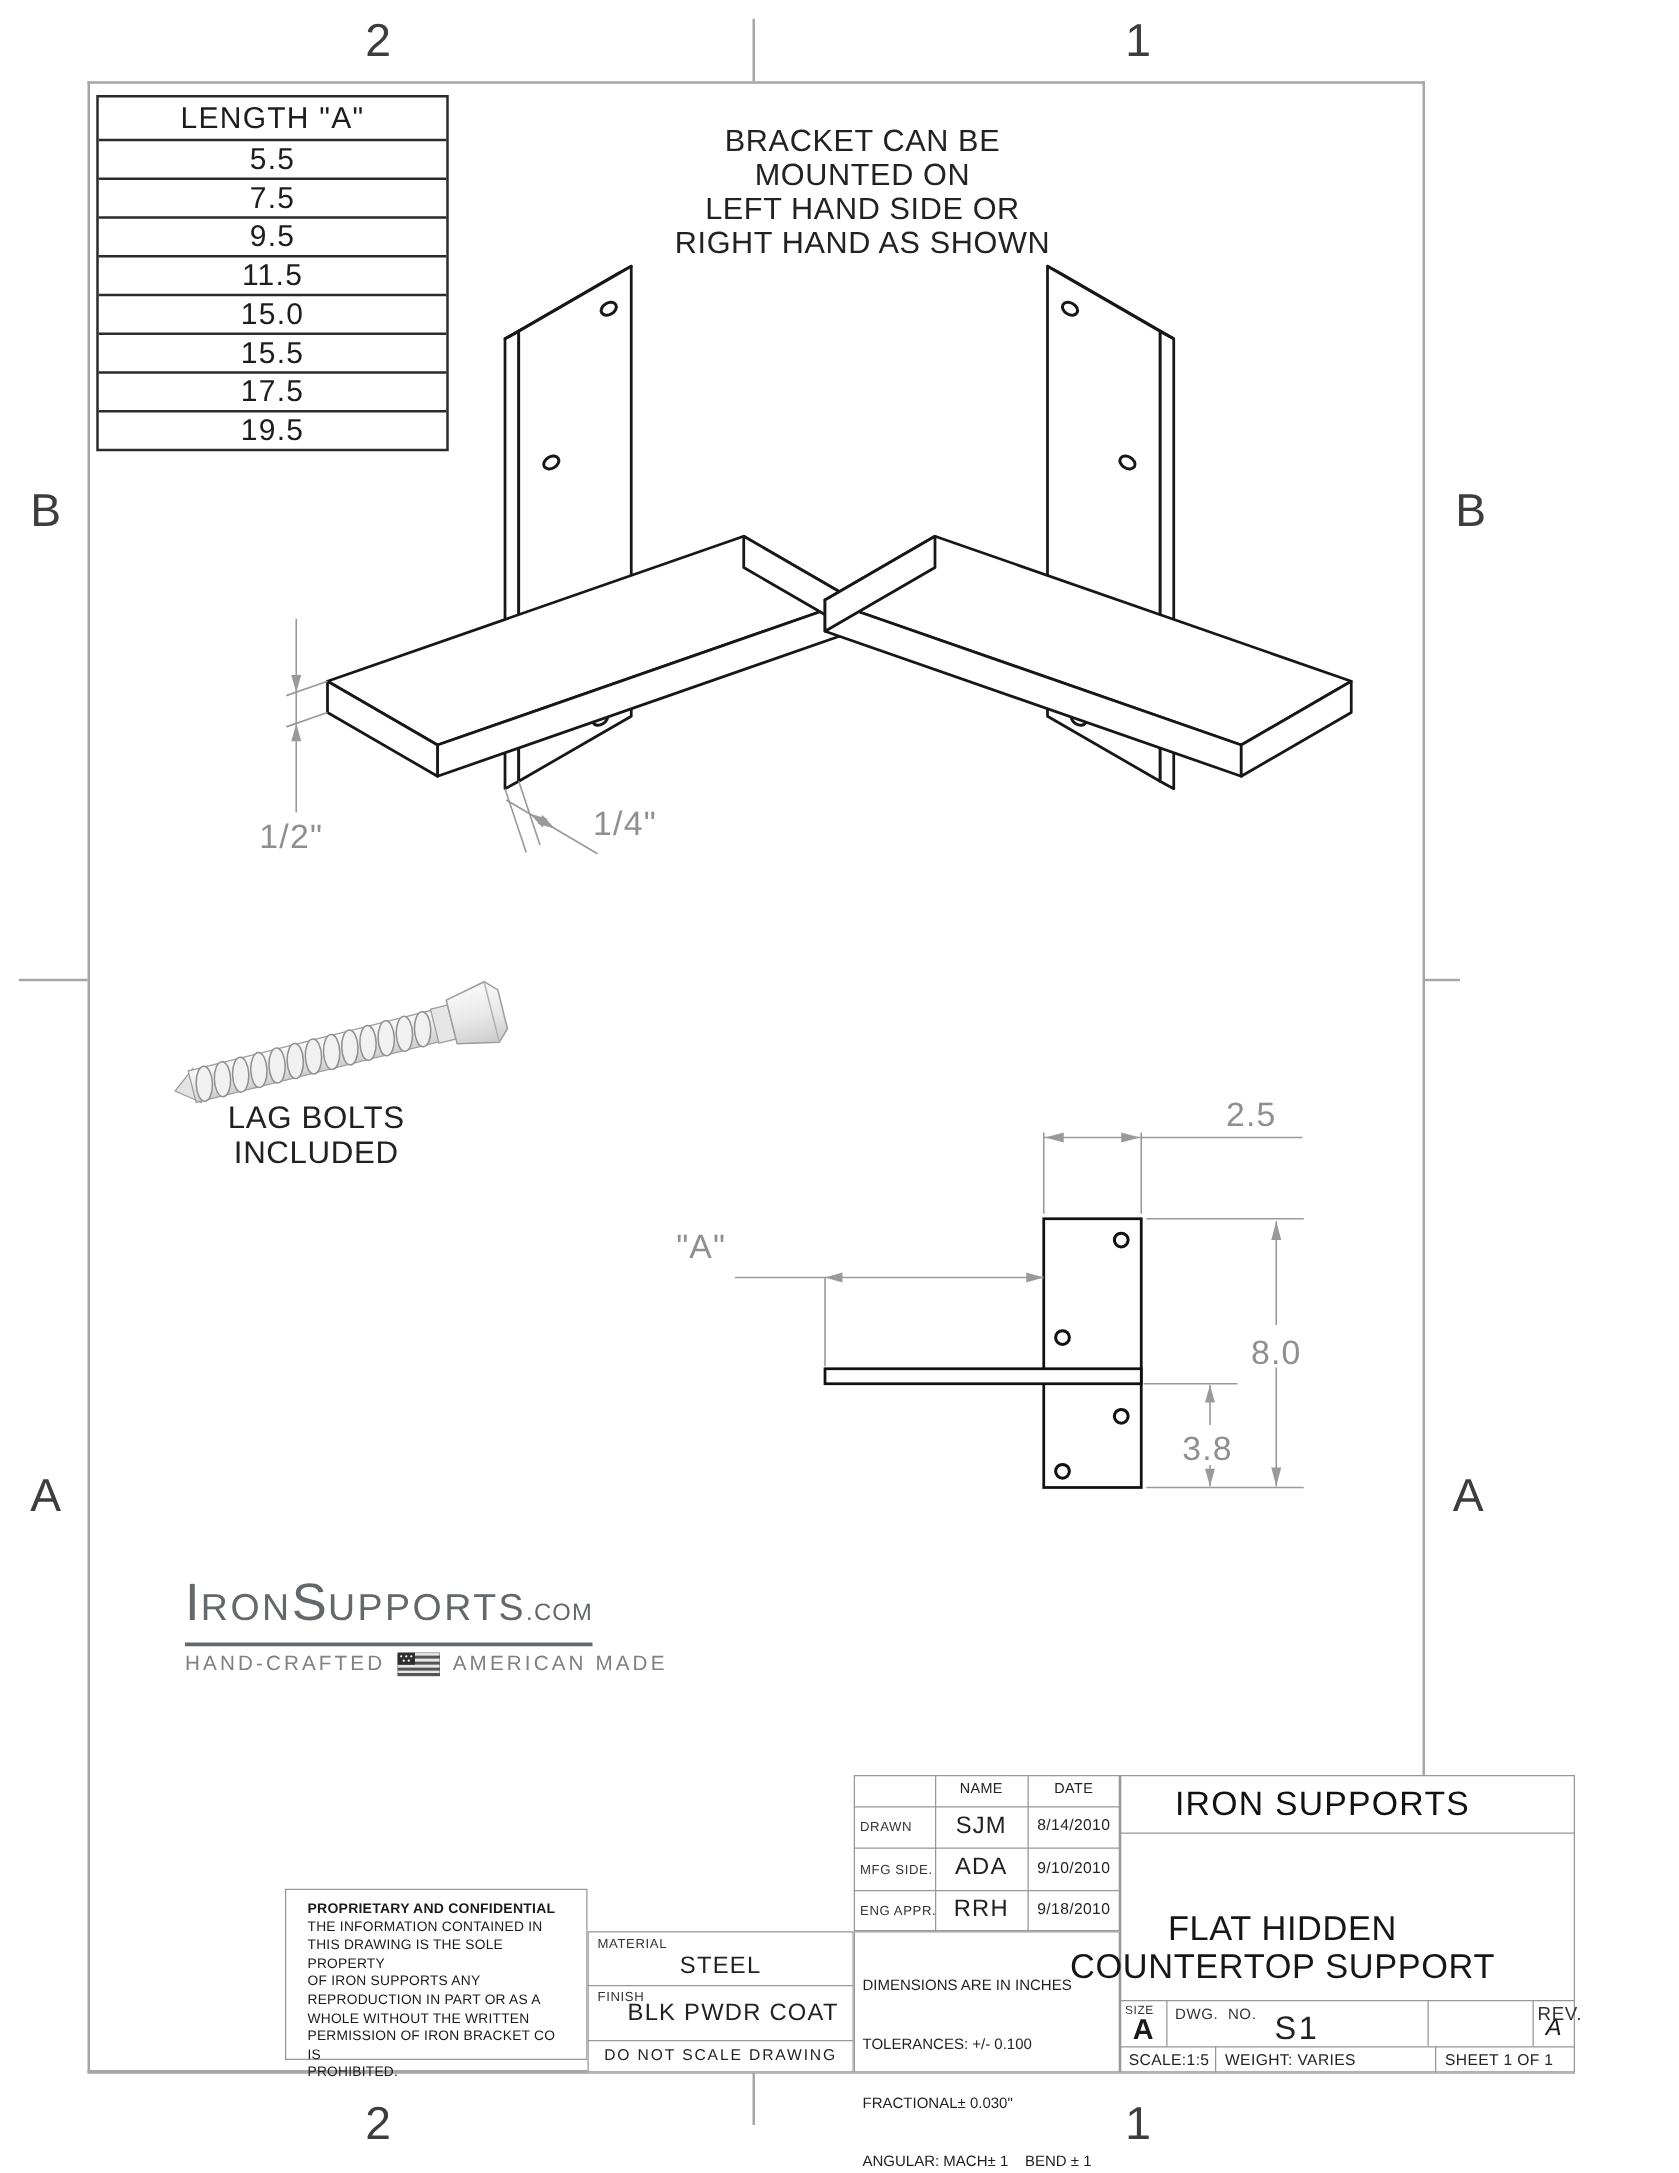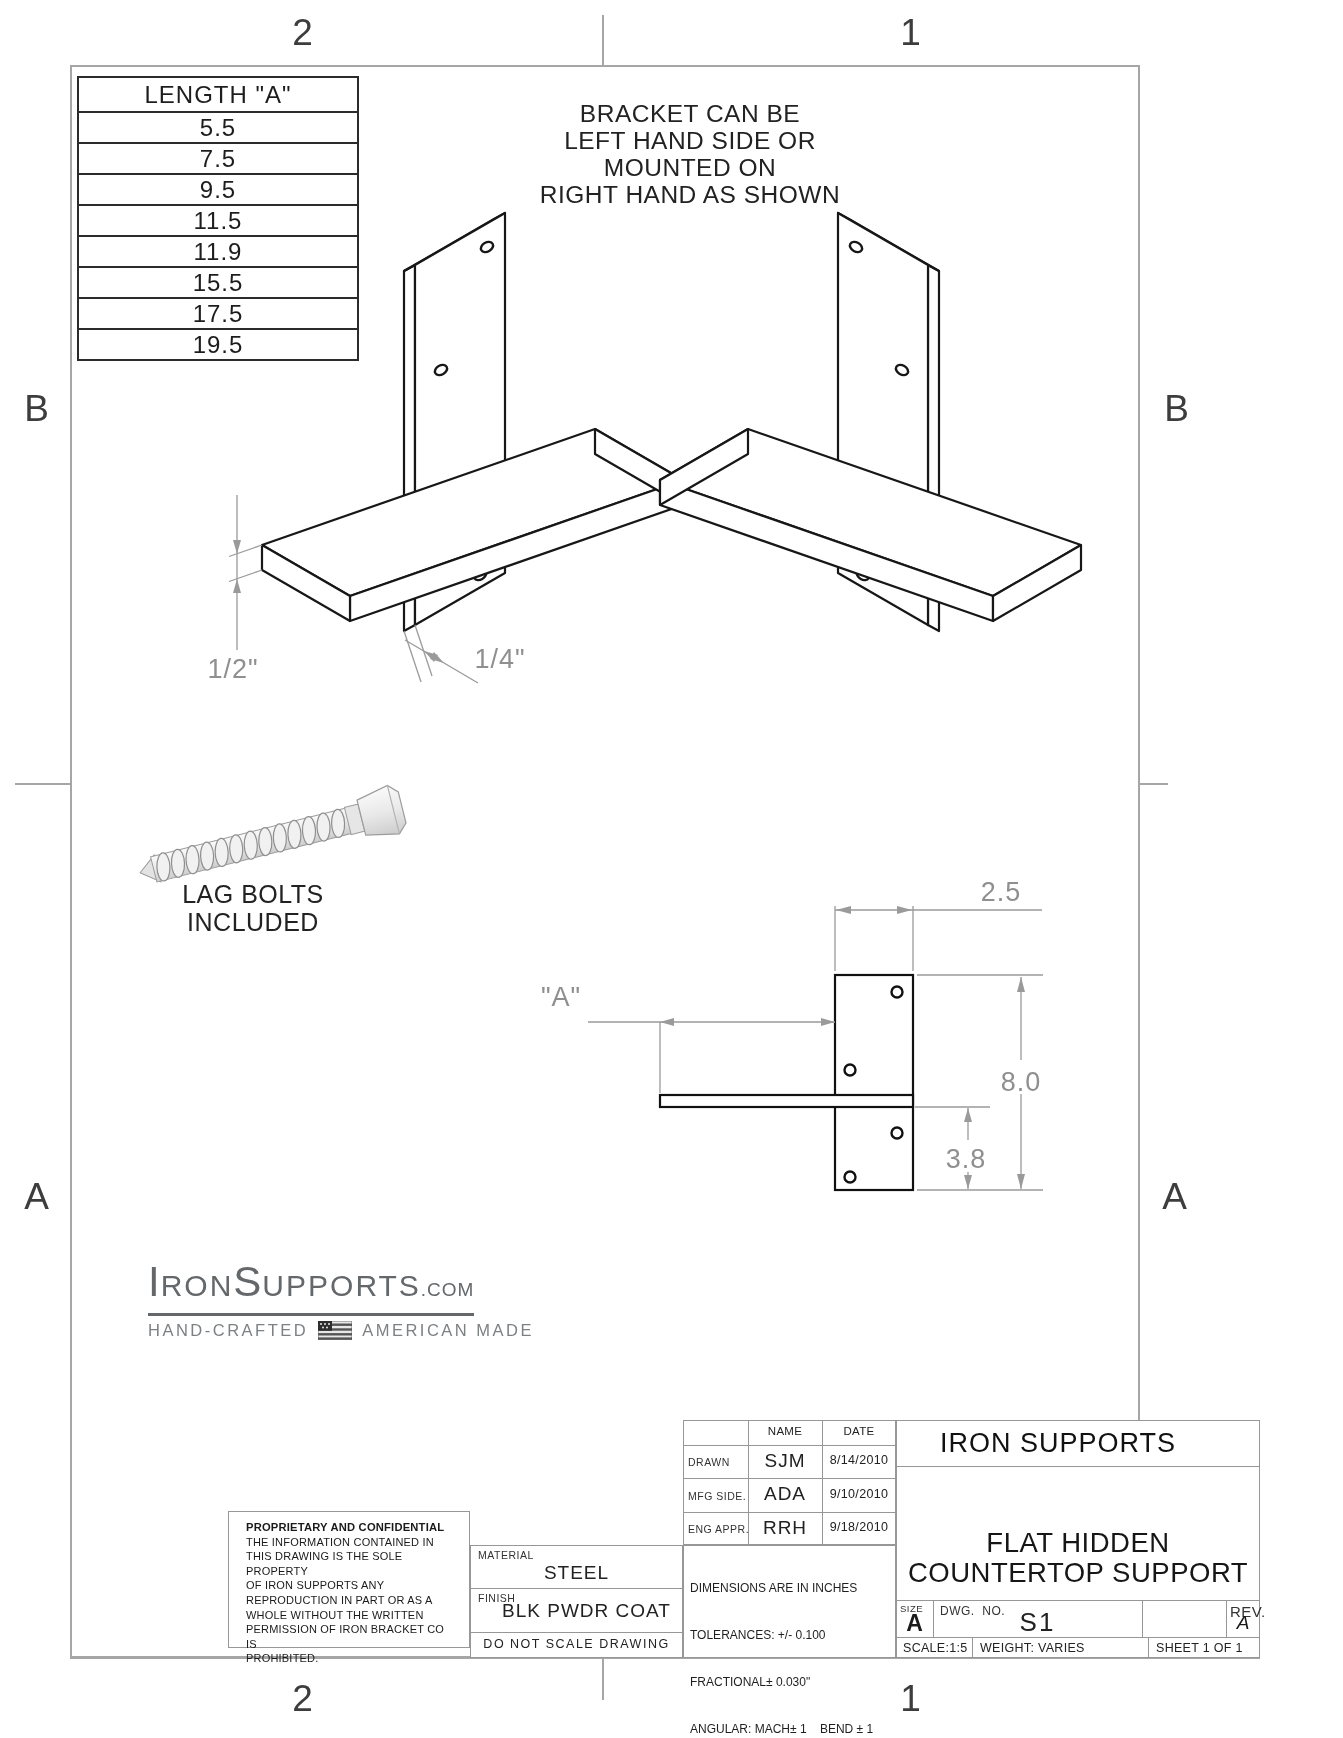--- a/index.html
+++ b/index.html
@@ -72,8 +72,8 @@
 
 <div class="note">
   <div>BRACKET CAN BE</div>
+  <div>MOUNTED ON</div>
   <div>LEFT HAND SIDE OR</div>
-  <div>MOUNTED ON</div>
   <div>RIGHT HAND AS SHOWN</div>
 </div>
 

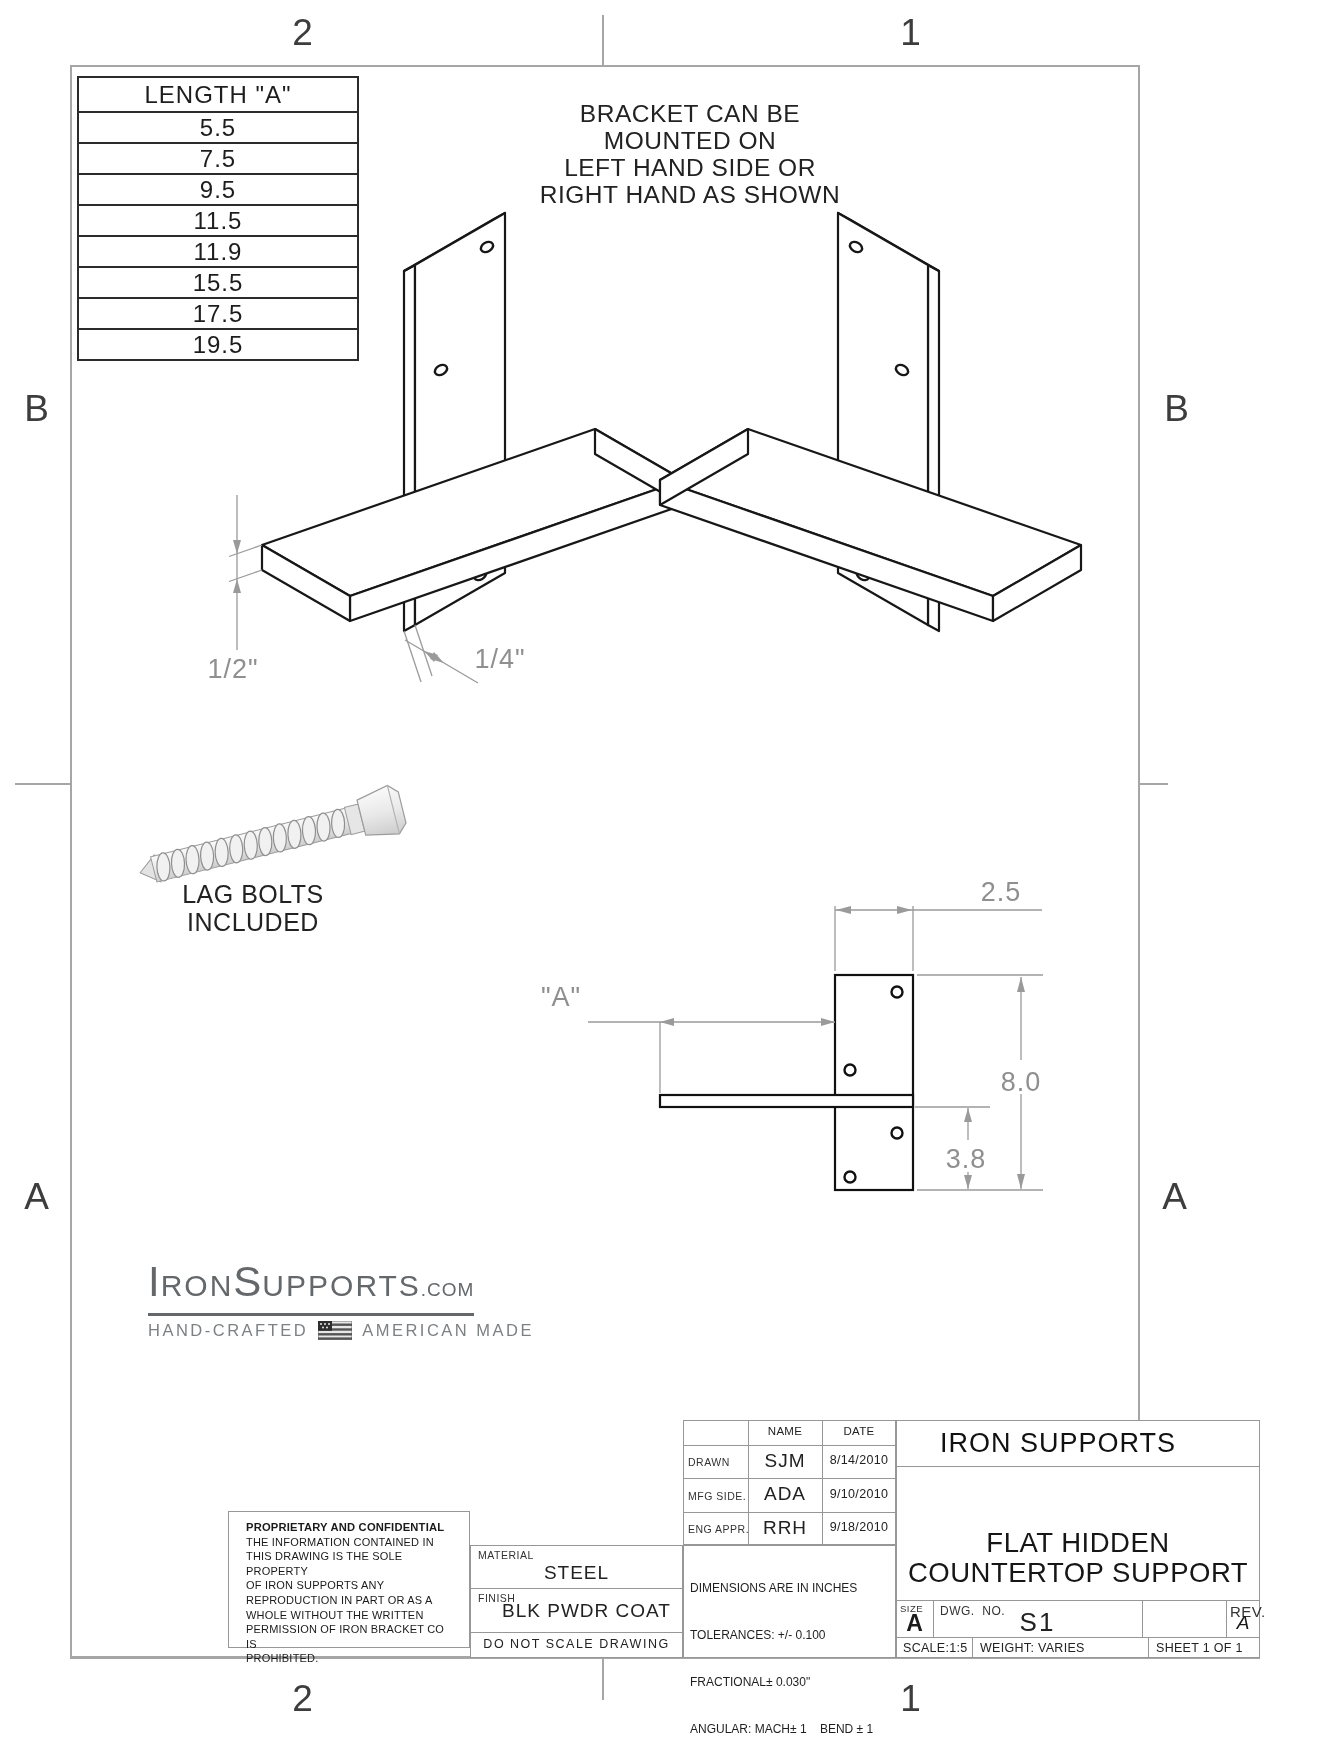--- a/index.html
+++ b/index.html
@@ -64,7 +64,7 @@
   <div class="rw">7.5</div>
   <div class="rw">9.5</div>
   <div class="rw">11.5</div>
-  <div class="rw">11.9</div>
+  <div class="rw">15.0</div>
   <div class="rw">15.5</div>
   <div class="rw">17.5</div>
   <div class="rw">19.5</div>

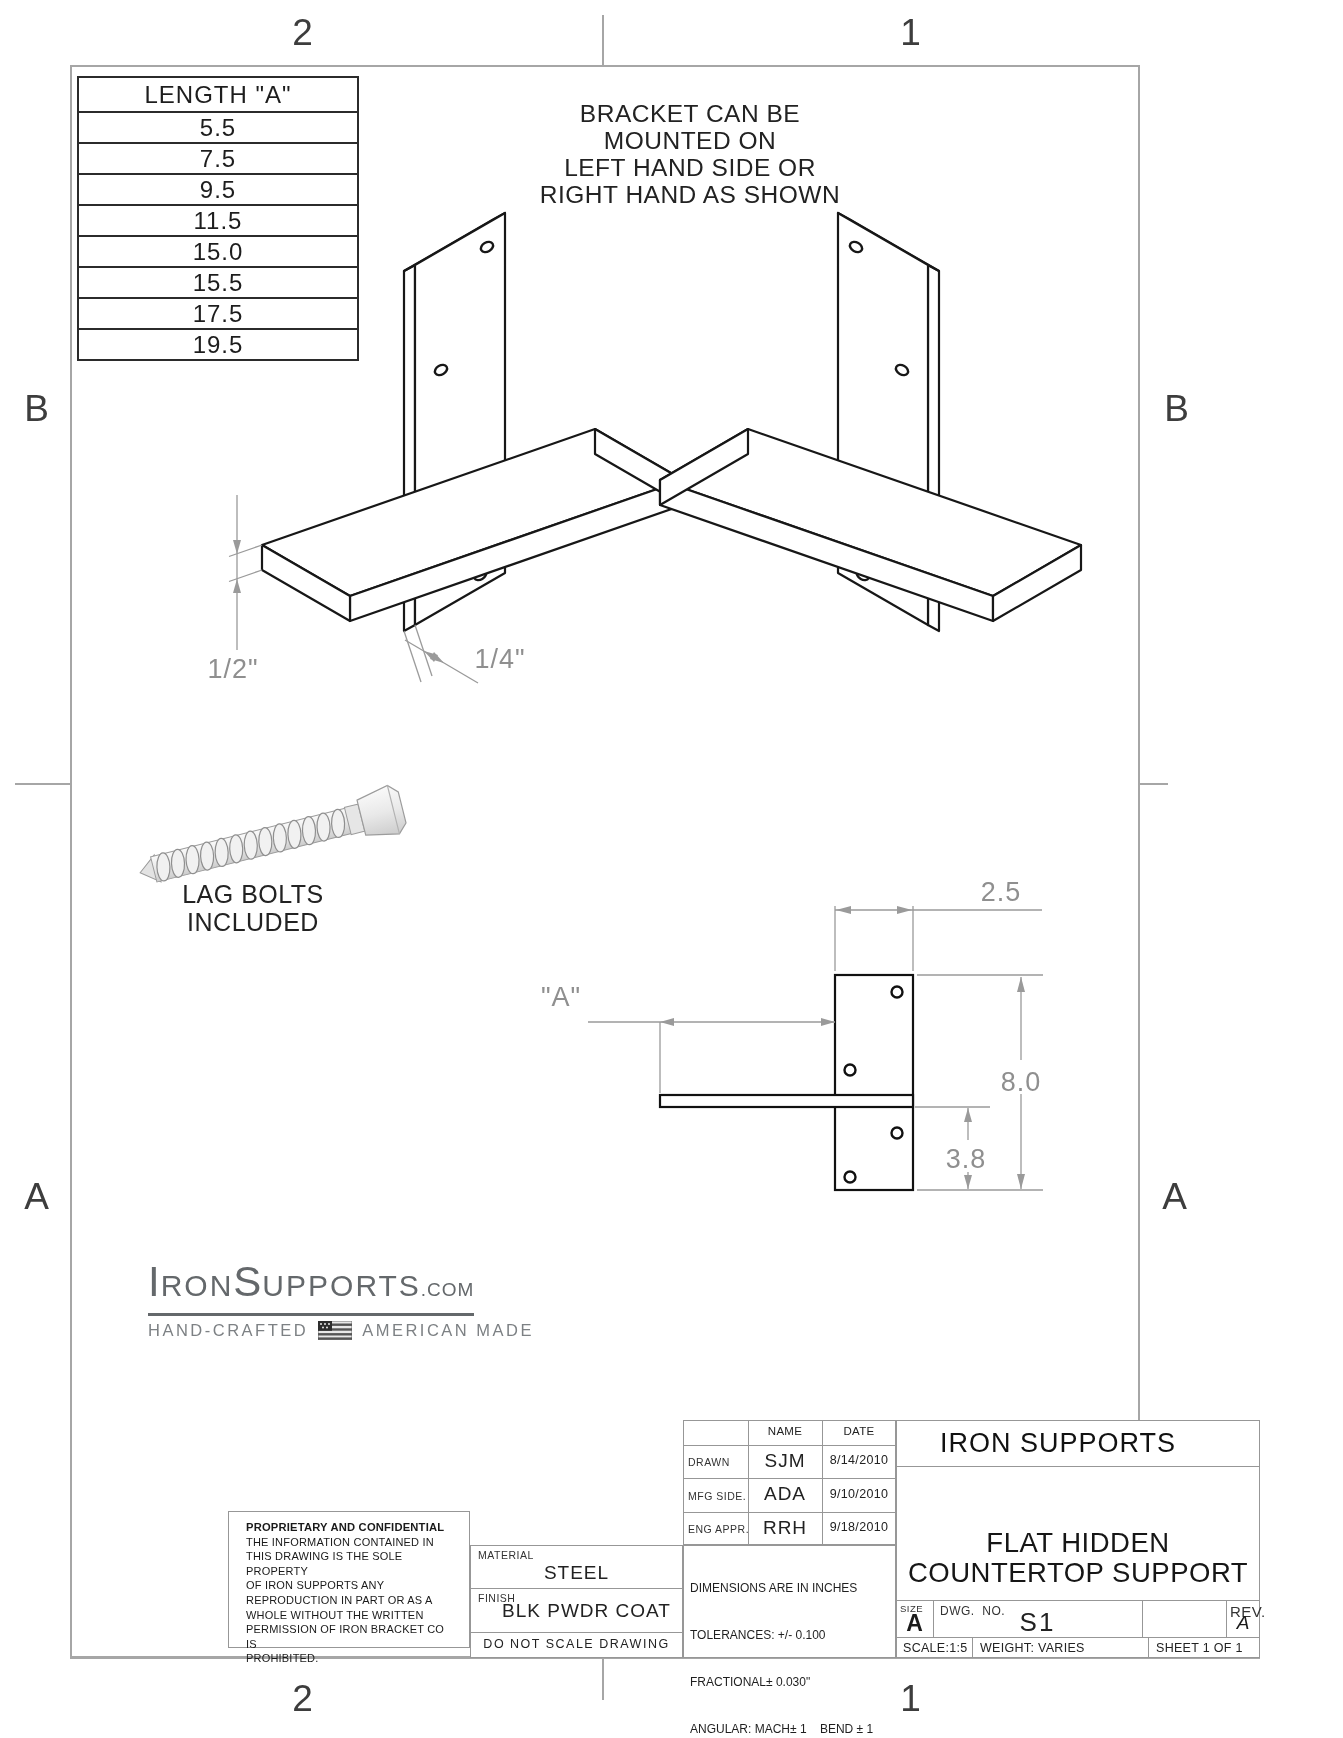--- a/index.html
+++ b/index.html
@@ -270,7 +270,7 @@
 <div class="tbdiv" style="left:896px;top:1600px;width:364px;height:1px"></div>
 <div class="tbdiv" style="left:896px;top:1637px;width:364px;height:1px"></div>
 <div class="abs" style="left:896px;top:1420px;width:324px;height:46px;line-height:46px;text-align:center;font-size:27px;letter-spacing:1px;color:#111">IRON SUPPORTS</div>
-<div class="abs" style="left:896px;top:1528px;width:364px;text-align:center;font-size:27.5px;line-height:30px;letter-spacing:.5px;color:#161616">
+<div class="abs" style="left:844px;top:1528px;width:364px;text-align:center;font-size:27.5px;line-height:30px;letter-spacing:.5px;color:#161616">
   <div>FLAT HIDDEN</div>
   <div>COUNTERTOP SUPPORT</div>
 </div>

